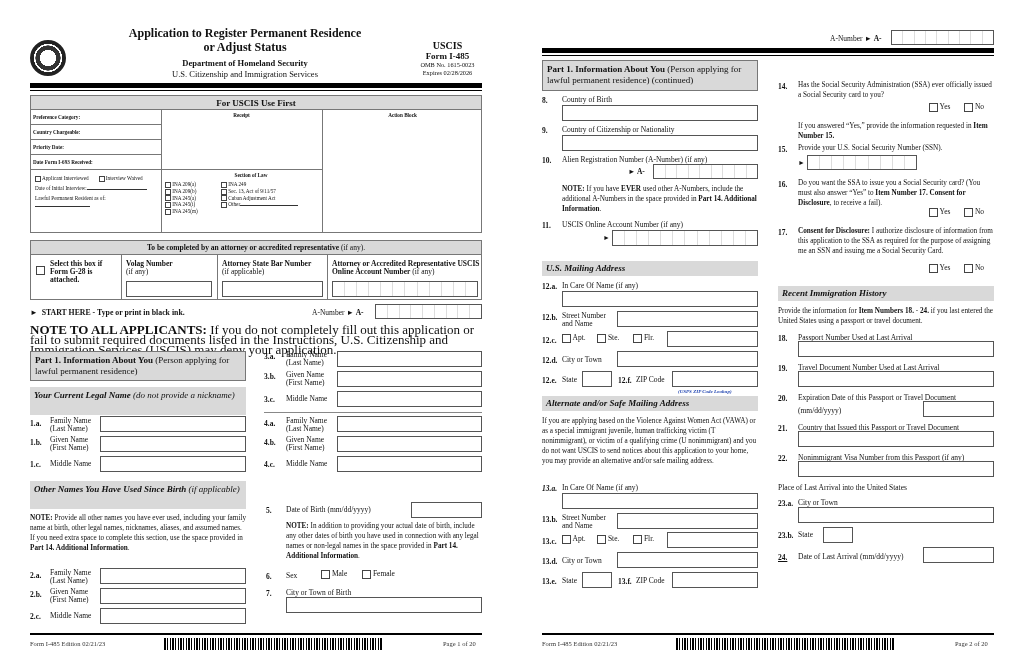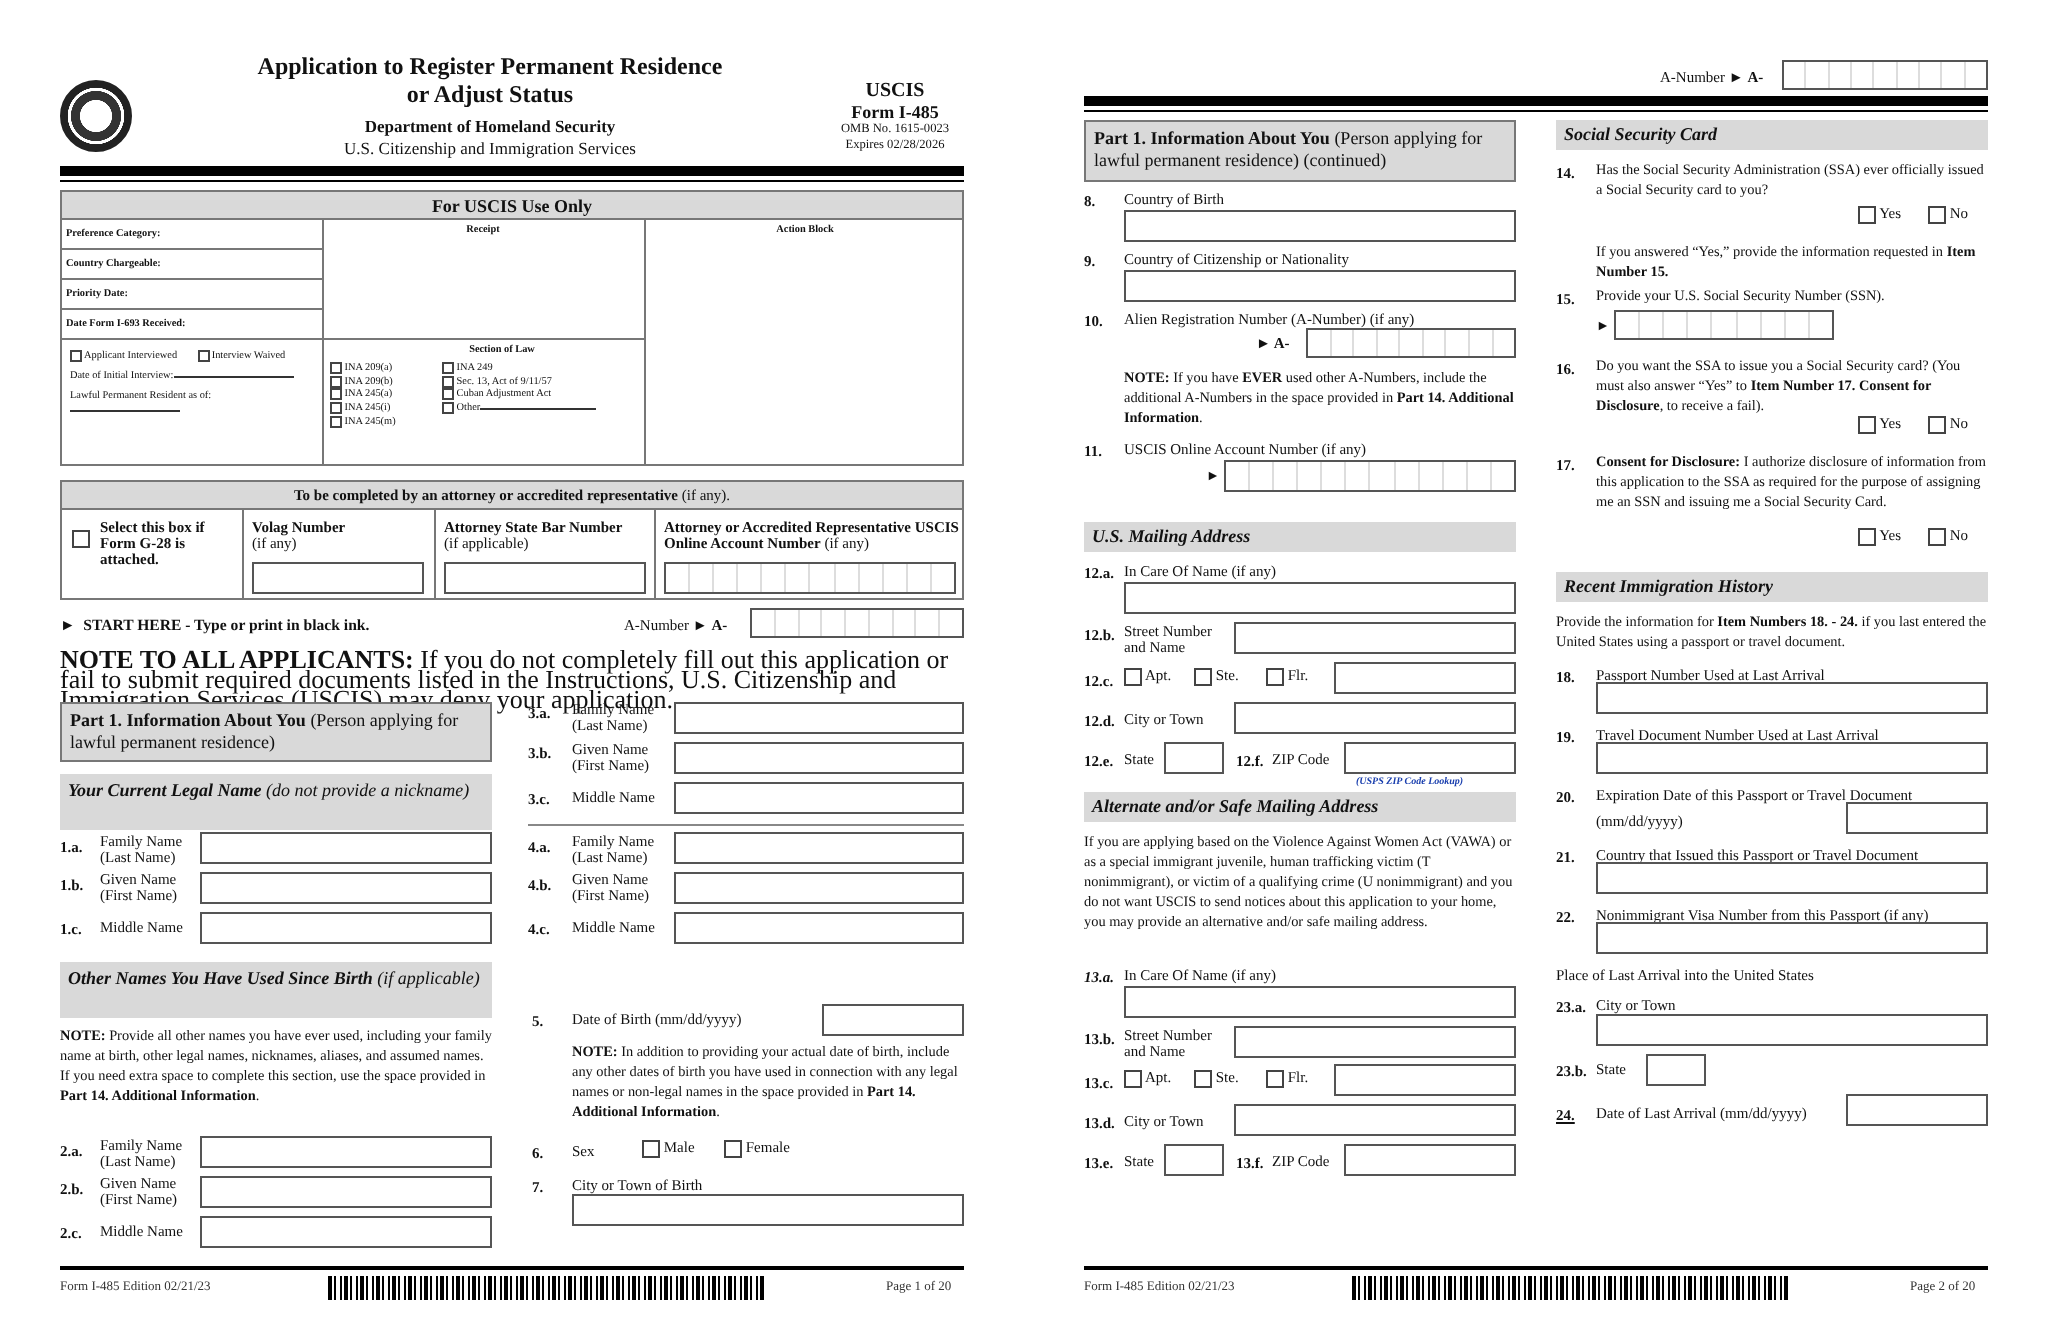--- a/index.html
+++ b/index.html
@@ -332,7 +332,6 @@
   <div class="abs lbl" style="left:124px;top:577px;">ZIP Code</div>
   <div class="box" style="left:160px;top:572px;width:86px;height:16px;"></div>
 
-  <div class="sechead" style="left:266px;top:60px;width:216px;height:15px;line-height:9px;">Social Security Card</div>
   <div class="abs num" style="left:266px;top:82px;">14.</div>
   <div class="abs txt" style="left:286px;top:80px;width:196px;font-size:7.2px;">Has the Social Security Administration (SSA) ever officially issued a Social Security card to you?</div>
   <div class="abs lbl" style="left:417px;top:103px;"><span class="cbox"></span> <span>Yes</span></div>

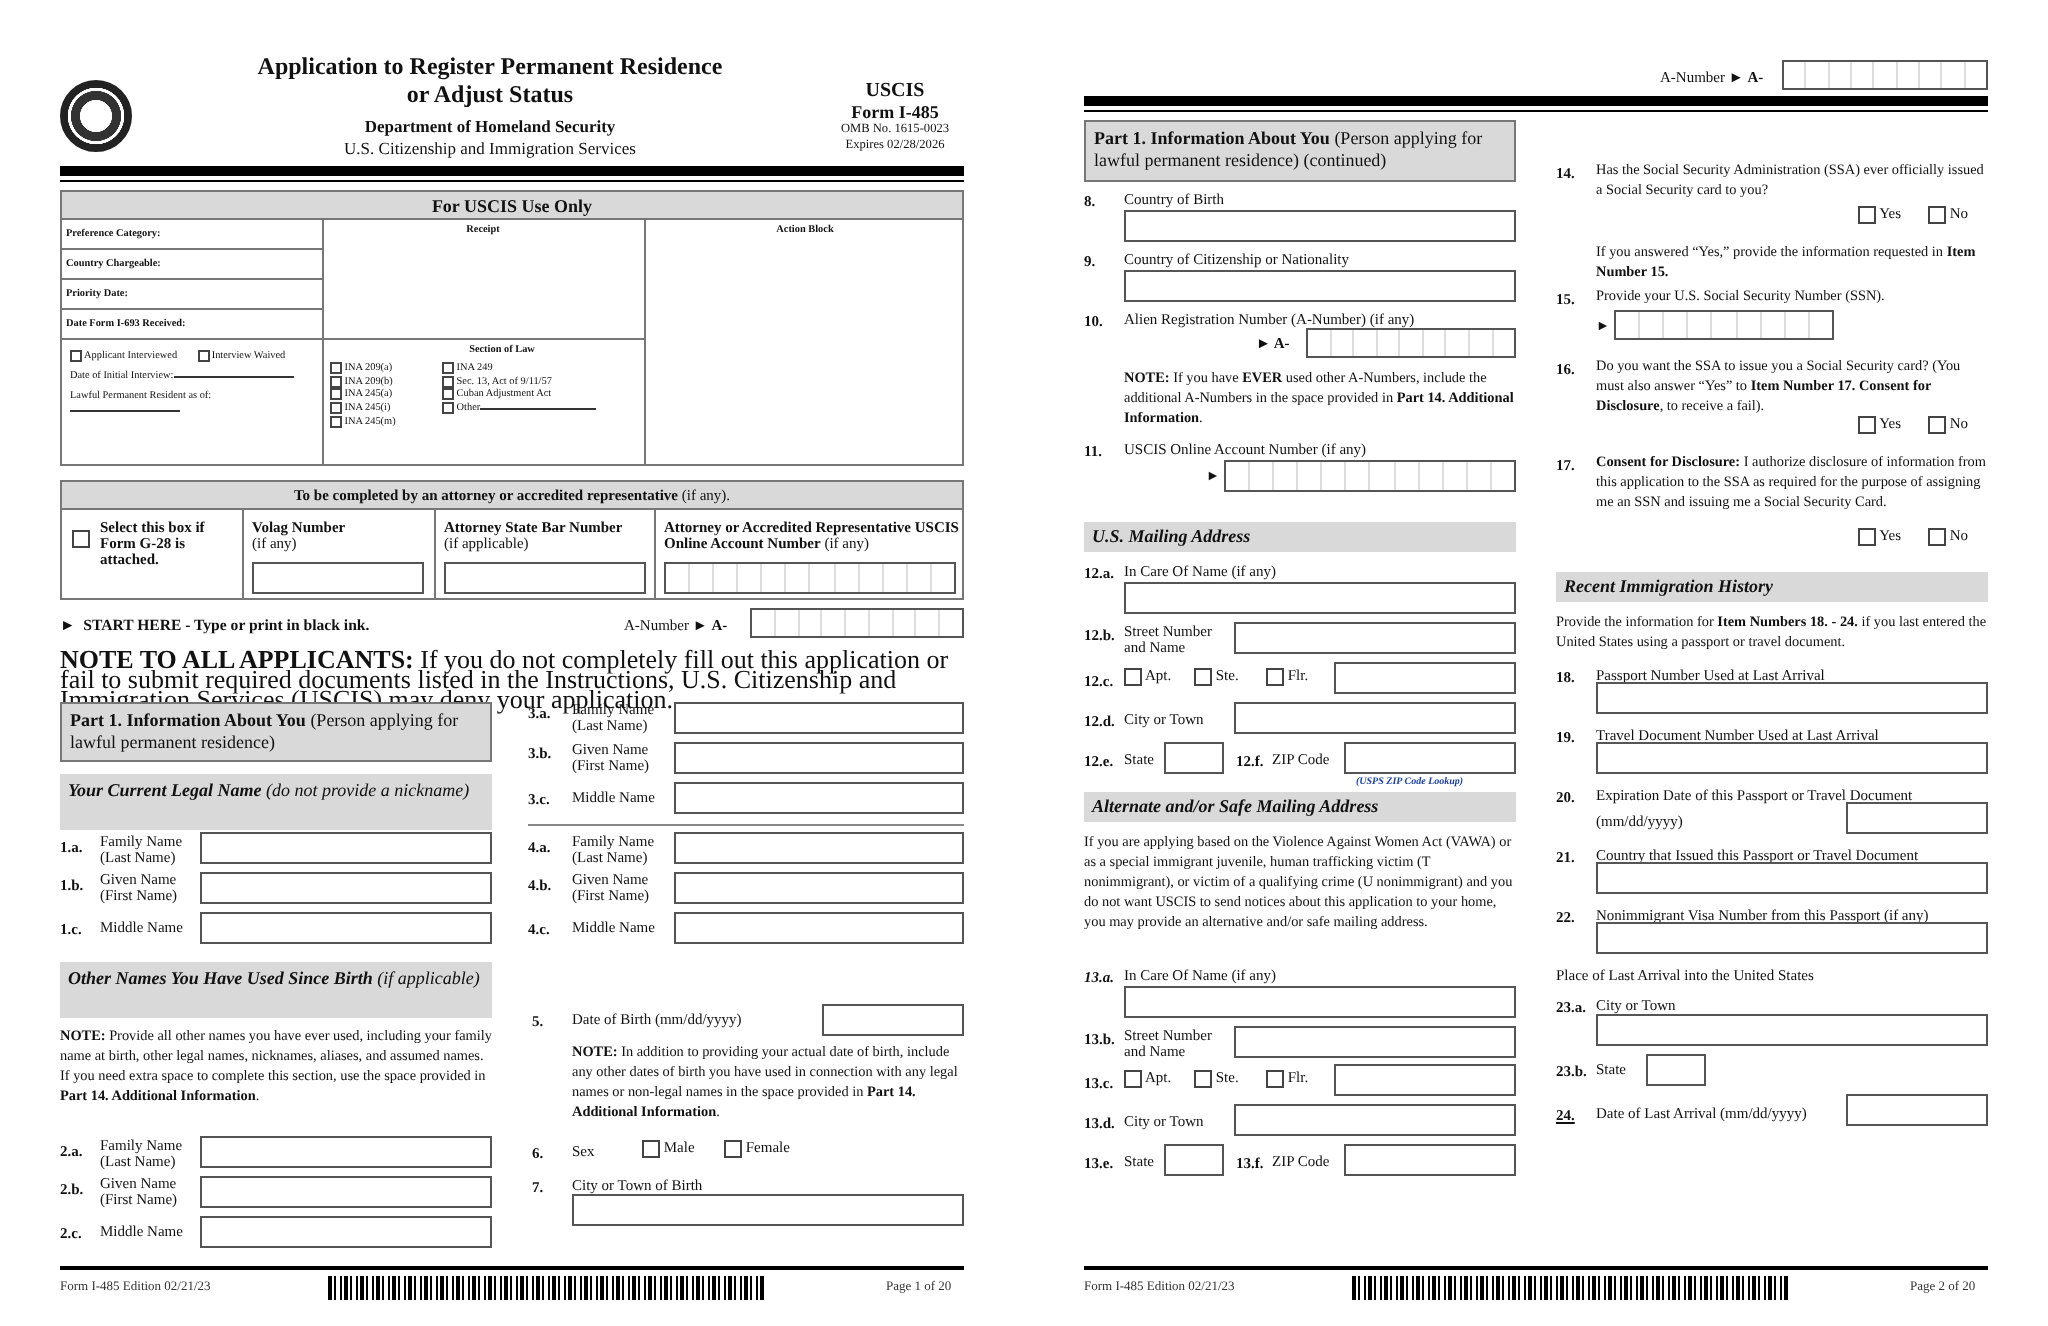--- a/index.html
+++ b/index.html
@@ -55,7 +55,7 @@
   <div class="thinbar" style="left:30px;top:90px;width:452px;"></div>
 
   <div class="uscis-tbl" style="left:30px;top:95px;width:452px;height:138px;">
-    <div class="abs shade b" style="left:0;top:0;width:450px;height:14px;text-align:center;font-size:9px;line-height:14px;border-bottom:1px solid #777;">For USCIS Use Only</div>
+    <div class="abs shade b" style="left:0;top:0;width:450px;height:14px;text-align:center;font-size:9px;line-height:14px;border-bottom:1px solid #777;">For USCIS Use First</div>
     <div class="abs" style="left:130px;top:14px;width:1px;height:122px;background:#777;"></div>
     <div class="abs" style="left:291px;top:14px;width:1px;height:122px;background:#777;"></div>
     <div class="abs" style="left:0;top:14px;width:130px;">

